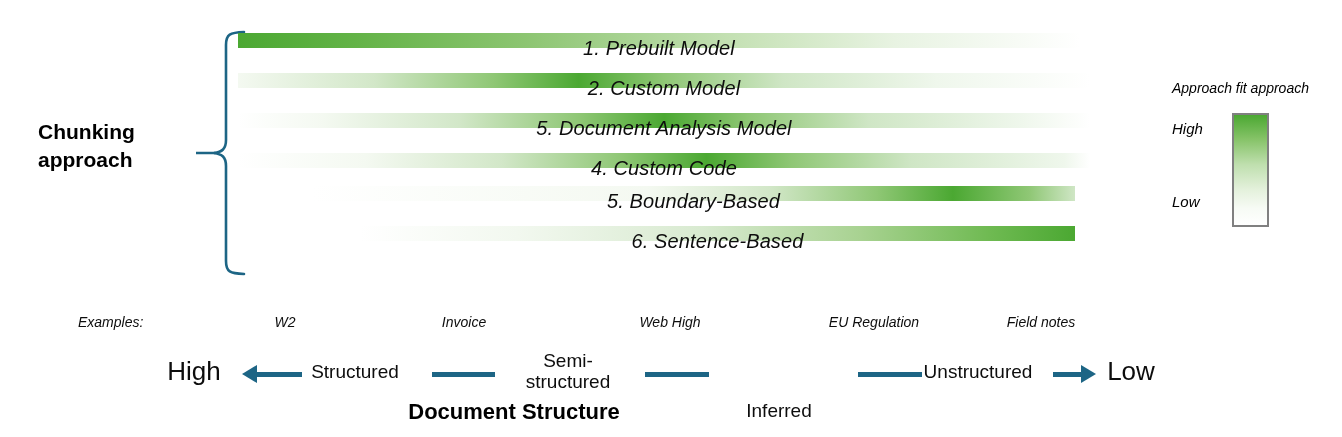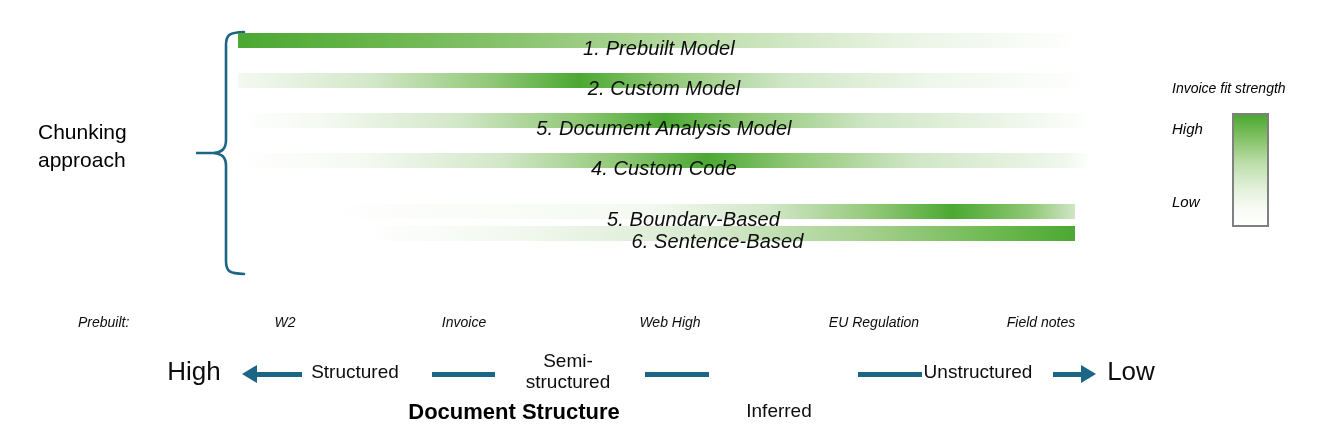--- a/index.html
+++ b/index.html
@@ -122,7 +122,7 @@
     </div>
 
   <div id="legend">
-    <div id="legend-title">Invoice fit strength</div>
+    <div id="legend-title">Approach fit approach</div>
     <div id="legend-high">High</div>
     <div id="legend-low">Low</div>
     <div id="legend-bar"></div>

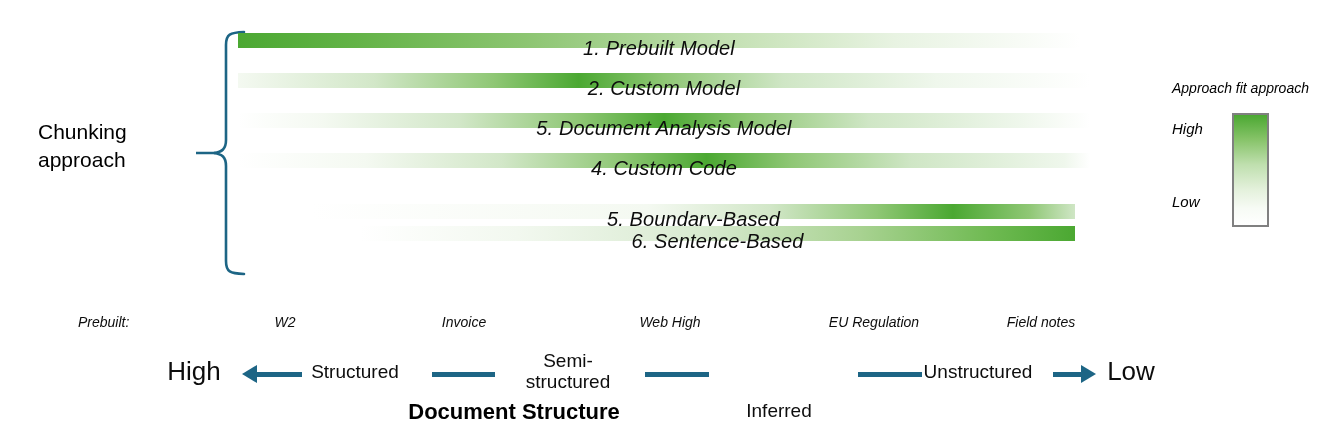--- a/index.html
+++ b/index.html
@@ -13,7 +13,7 @@
   
   #chunking-label{
     position:absolute;left:38px;top:118px;width:150px;
-    font-size:21px;font-weight:normal;line-height:1.32;
+    font-size:21px;font-weight:bold;line-height:1.32;
     text-align:left;color:#000;
   }
 

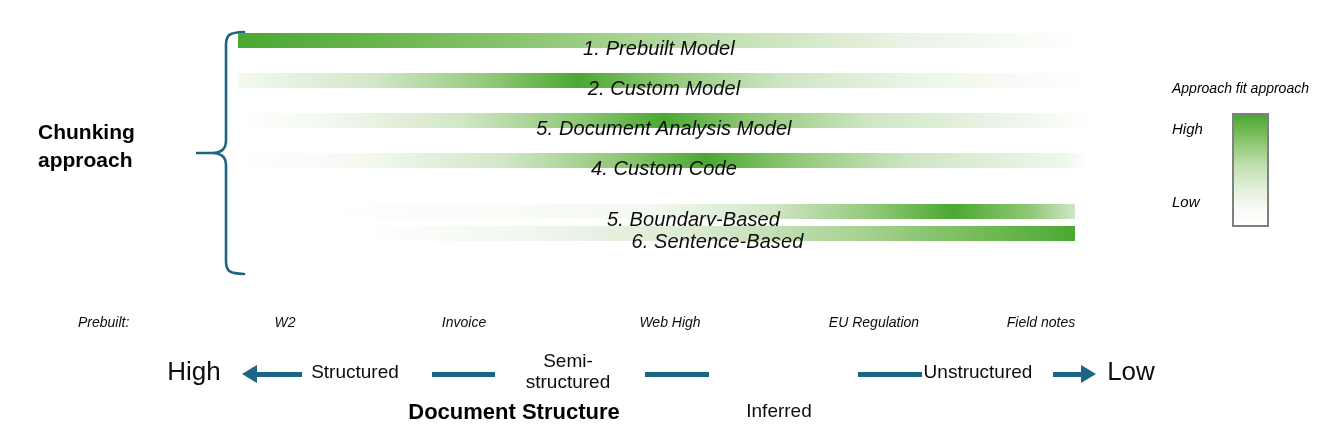--- a/index.html
+++ b/index.html
@@ -111,7 +111,7 @@
         <div class="bar-fill" style="background: linear-gradient(to right, rgb(255, 255, 255) 0%, rgb(244, 249, 241) 15%, rgb(210, 231, 200) 31%, rgb(143, 199, 117) 45%, rgb(75, 168, 50) 55%, rgb(143, 199, 117) 65%, rgb(207, 230, 197) 79%, rgb(239, 247, 236) 97%, rgb(255, 255, 255) 100%);"></div>
         <div class="bar-label">4. Custom Code</div>
       </div>
-      <div class="bar-row" style="left: 312px; top: 204px; width: 763px;">
+      <div class="bar-row" style="left: 312px; top: 186px; width: 763px;">
         <div class="bar-fill" style="background: linear-gradient(to right, rgb(255, 255, 255) 0%, rgb(244, 249, 241) 44%, rgb(210, 231, 200) 60%, rgb(143, 199, 117) 74%, rgb(75, 168, 50) 84%, rgb(143, 199, 117) 94%, rgb(207, 230, 197) 100%, rgb(239, 247, 236) 100%, rgb(255, 255, 255) 100%);"></div>
         <div class="bar-label">5. Boundary-Based</div>
       </div>

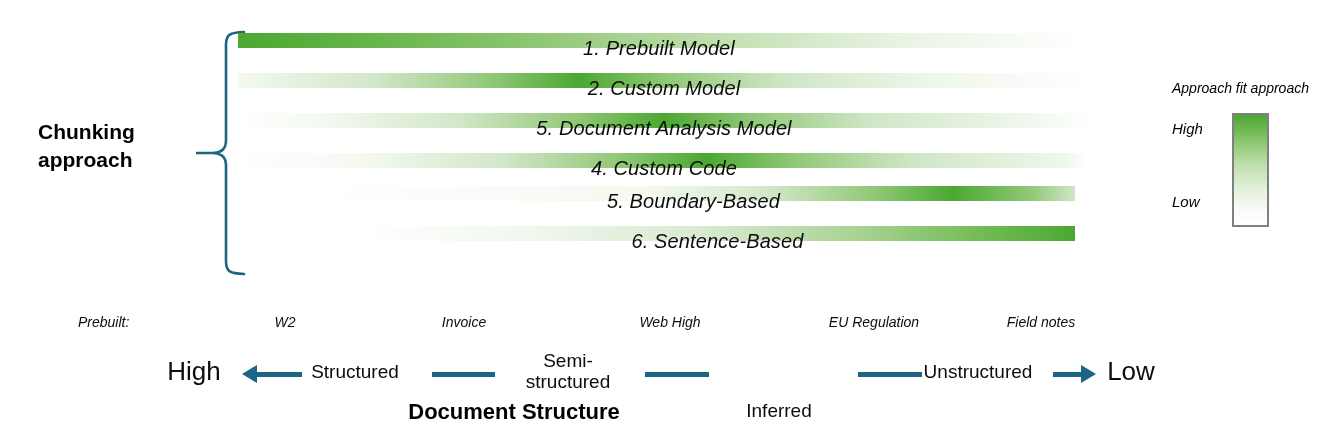--- a/index.html
+++ b/index.html
@@ -129,7 +129,7 @@
   </div>
 
   <div id="examples">
-      <div class="example lead" style="left: 78px;">Prebuilt:</div>
+      <div class="example lead" style="left: 78px;">Examples:</div>
       <div class="example" style="left: 285px;">W2</div>
       <div class="example" style="left: 464px;">Invoice</div>
       <div class="example" style="left: 670px;">Web High</div>

